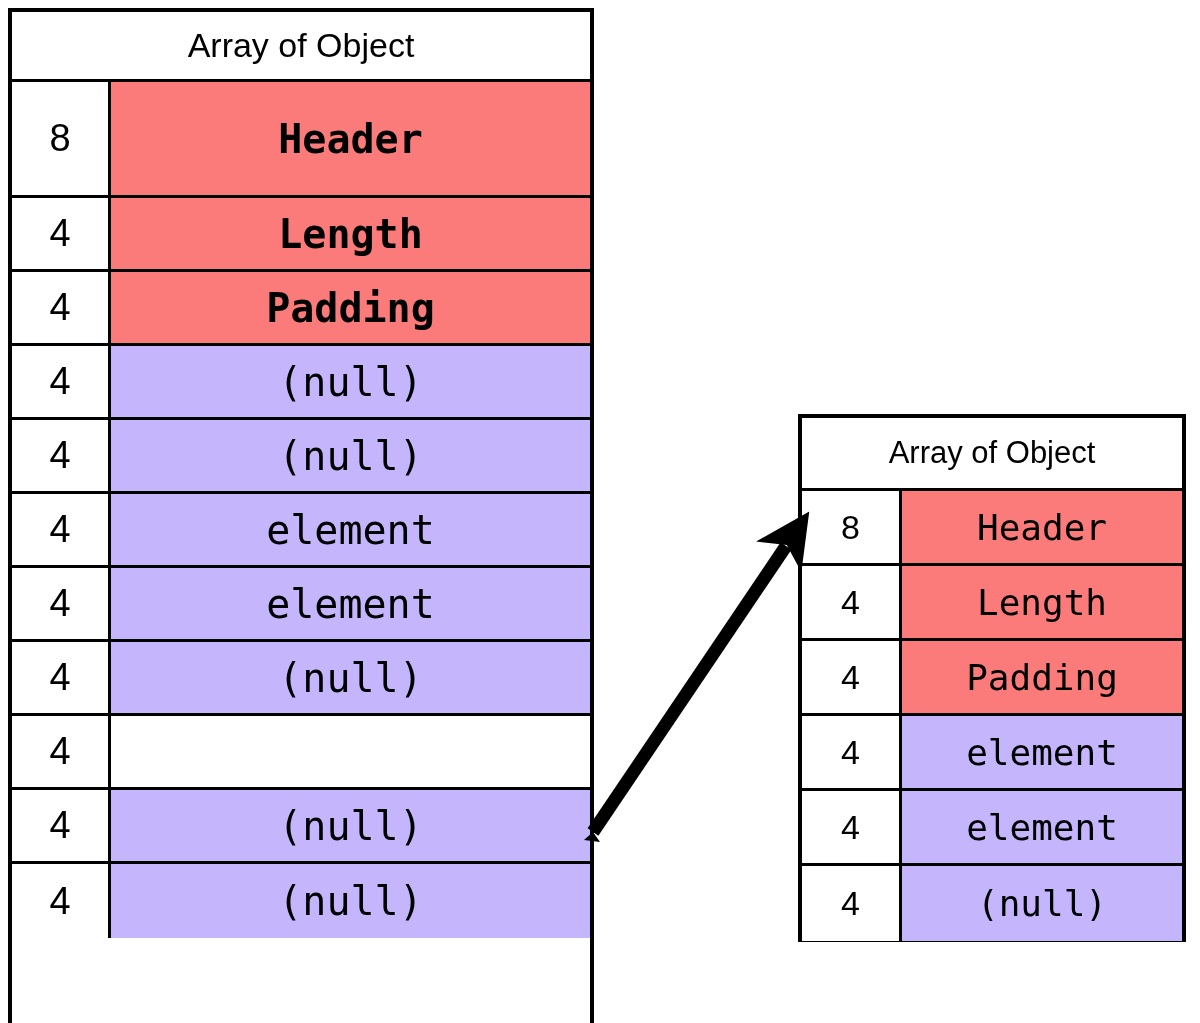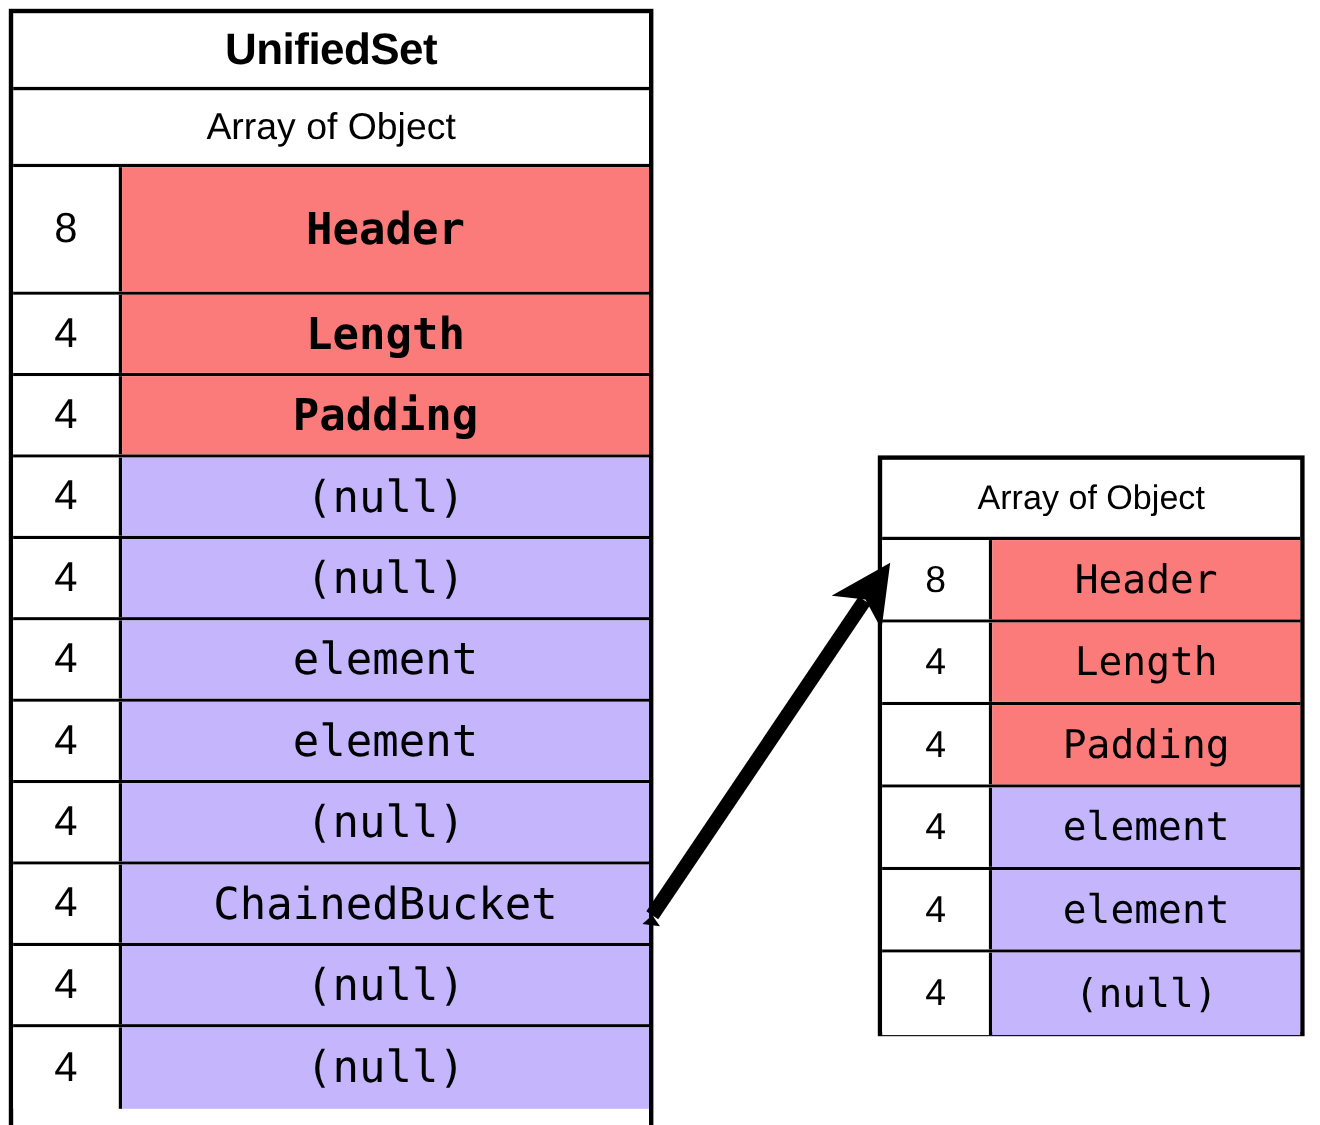--- a/index.html
+++ b/index.html
@@ -136,7 +136,6 @@
 <body>
 
 <div class="mem-table" id="left-table">
-  <div class="title-row">UnifiedSet</div>
   <div class="subtitle-row">Array of Object</div>
   <div id="left-rows">
       <div class="row tall">

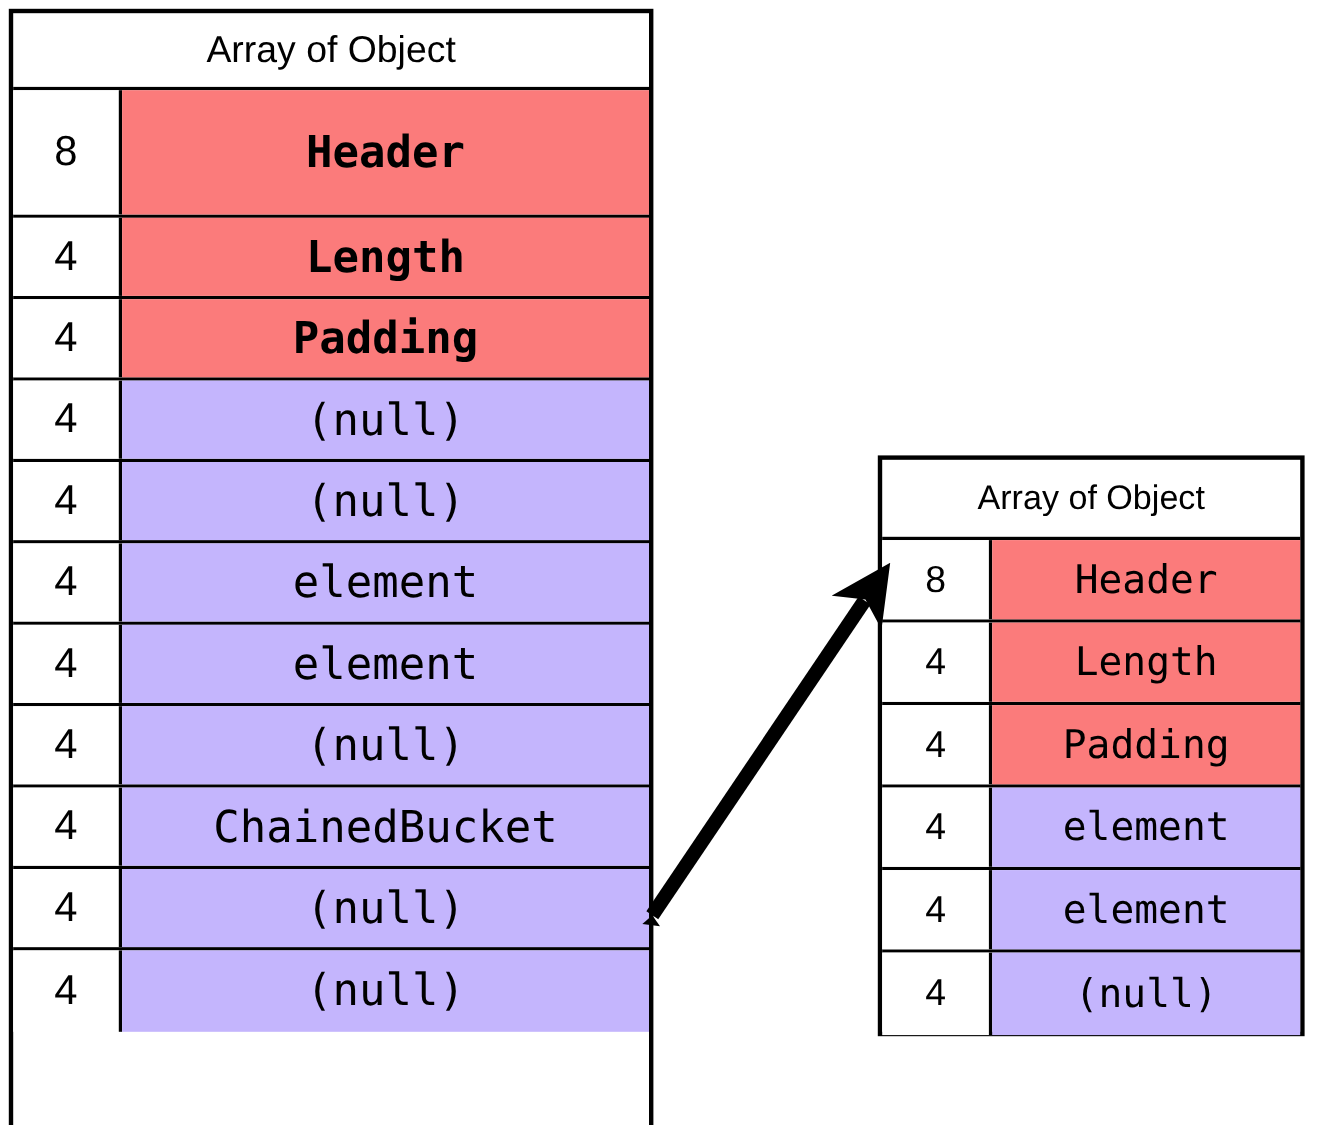--- a/index.html
+++ b/index.html
@@ -172,7 +172,6 @@
       </div>
       <div class="row">
         <div class="size-cell">4</div>
-        <div class="name-cell fill-yellow">ChainedBucket</div>
       </div>
       <div class="row">
         <div class="size-cell">4</div>

